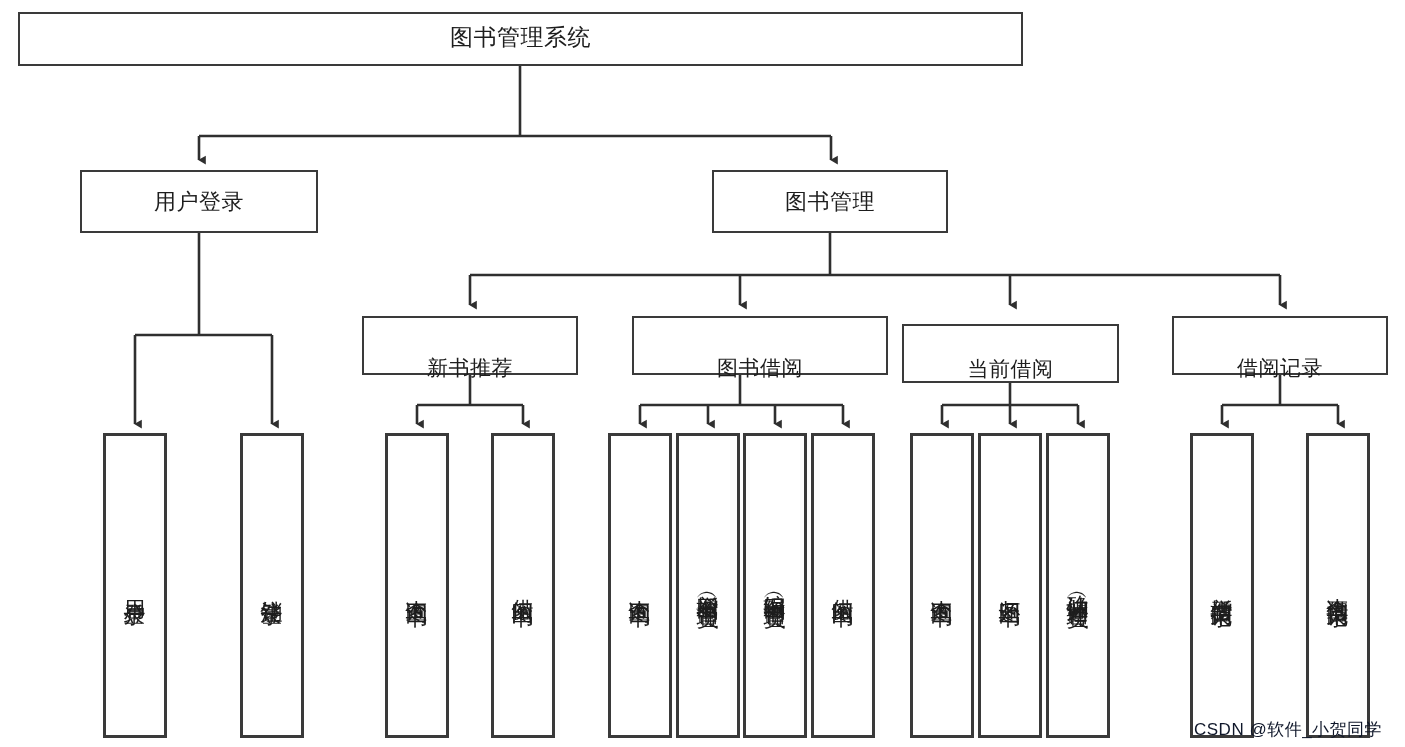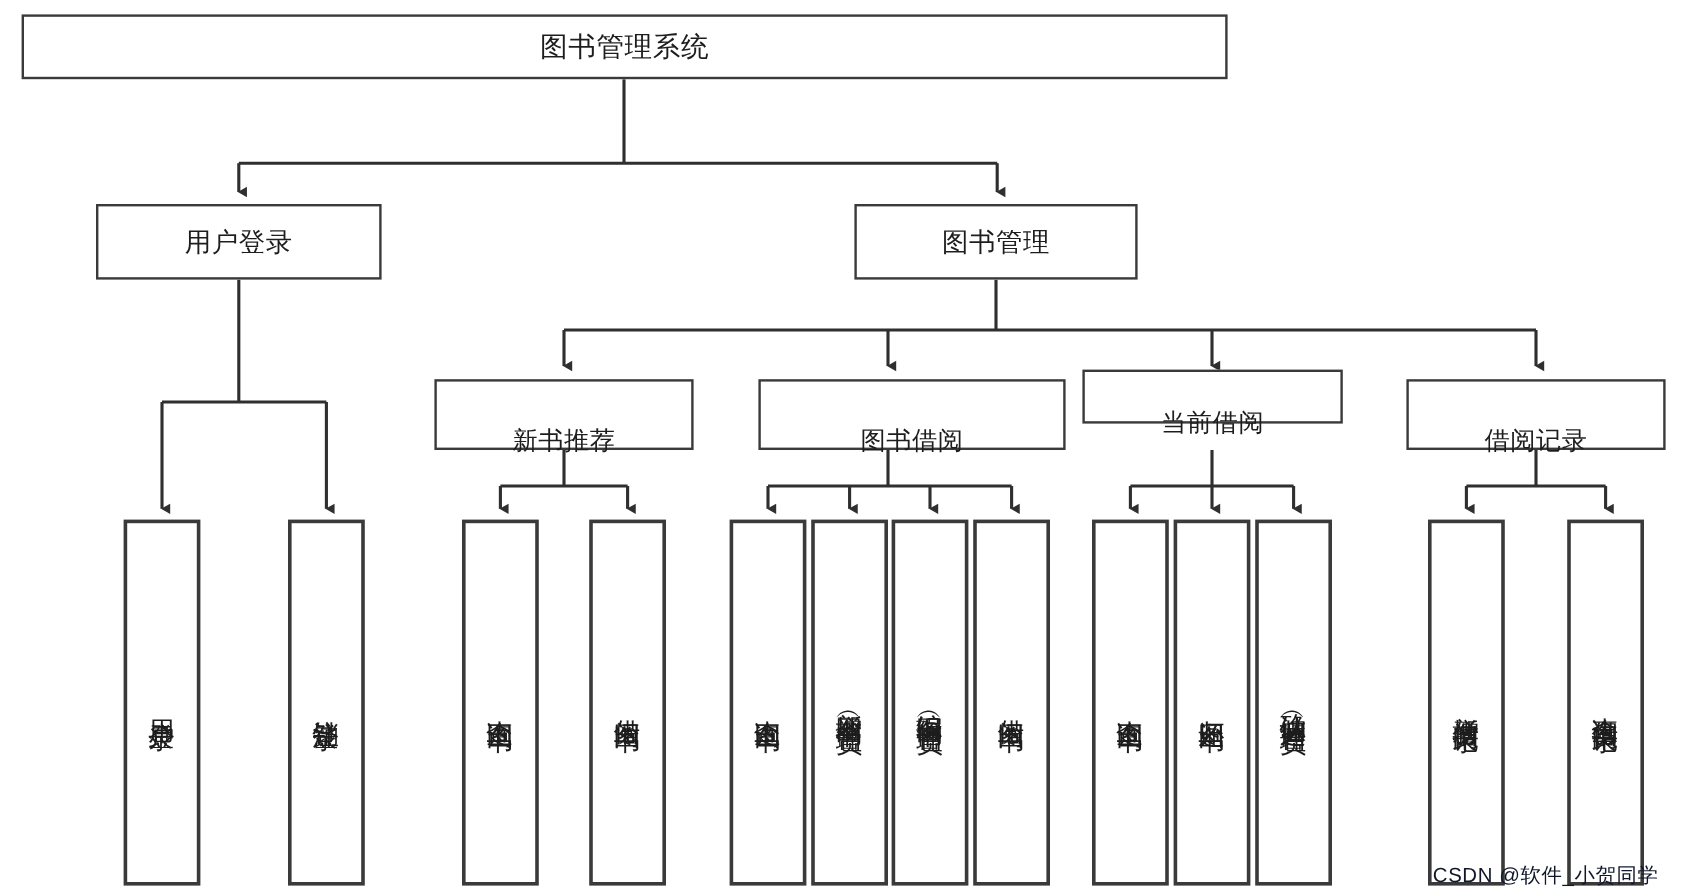--- a/index.html
+++ b/index.html
@@ -42,7 +42,7 @@
     line-height: 1.15;
     letter-spacing: 0.5px;
   }
-  .node-root .label   { font-size: 23px; }
+  .node-root .label   { font-size: 23px; font-family: Liberation Mono, monospace; }
   .node-level1 .label { font-size: 22px; }
   .node-level2 .label { font-size: 21px; margin-top: 46px; }
   .node-leaf {

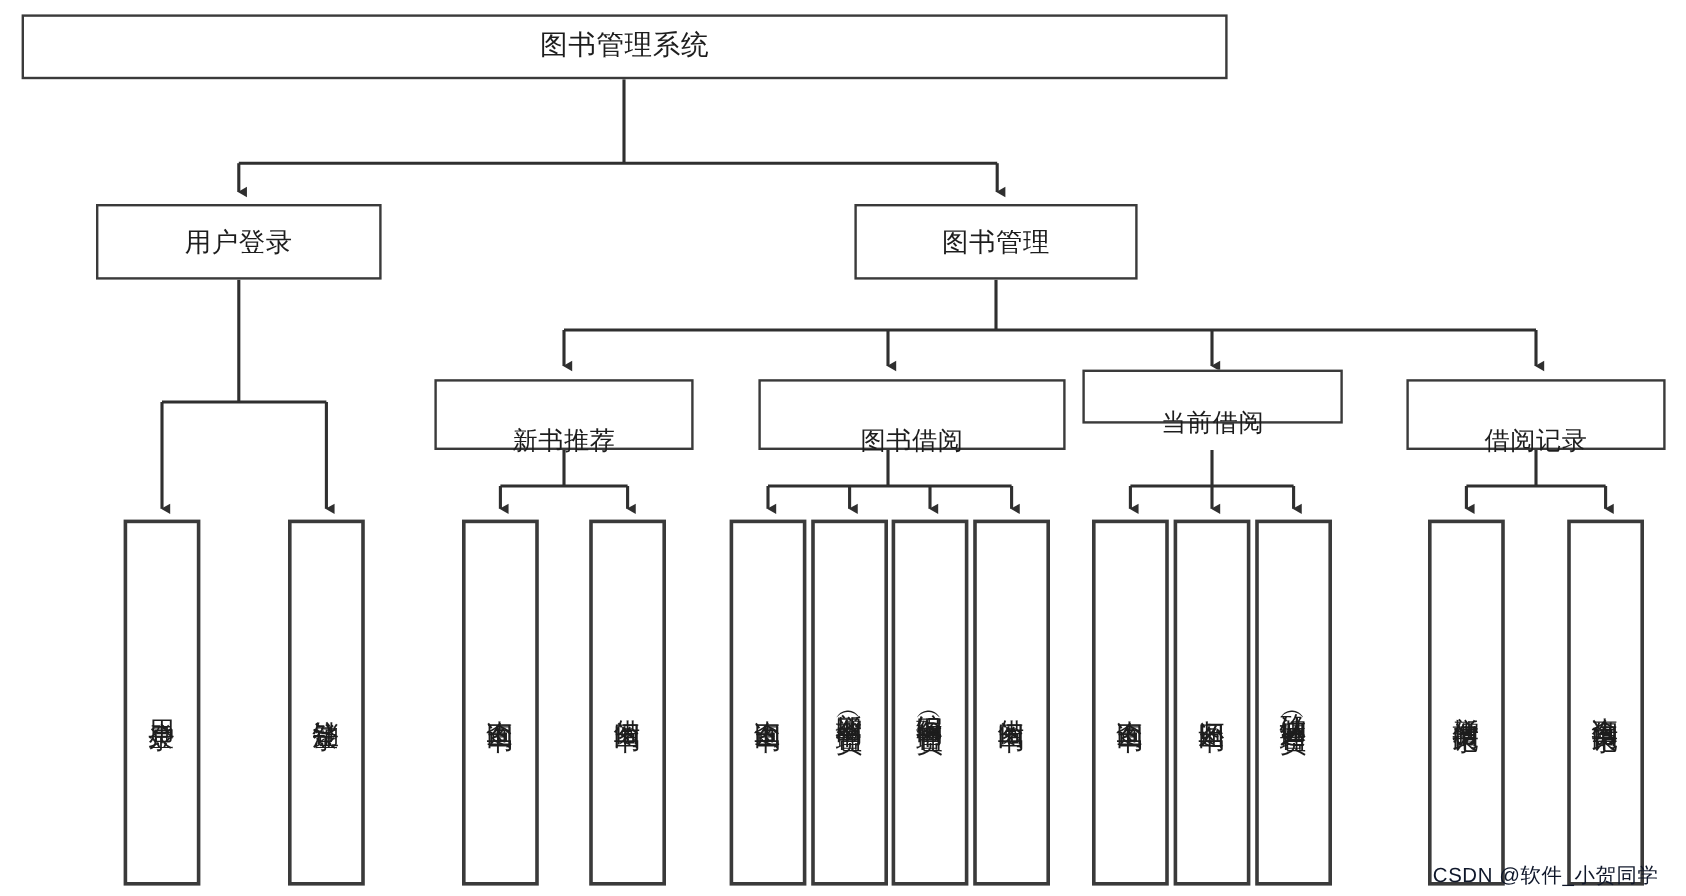--- a/index.html
+++ b/index.html
@@ -138,7 +138,7 @@
   <div class="node node-level2" style="left:632px; top:316px; width:256px; height:59px;">
     <span class="label">图书借阅</span>
   </div>
-  <div class="node node-level2" style="left:902px; top:308px; width:217px; height:45px;">
+  <div class="node node-level2" style="left:902px; top:324px; width:217px; height:59px;align-items:flex-end;">
     <span class="label">当前借阅</span>
   </div>
   <div class="node node-level2" style="left:1172px; top:316px; width:216px; height:59px;">

